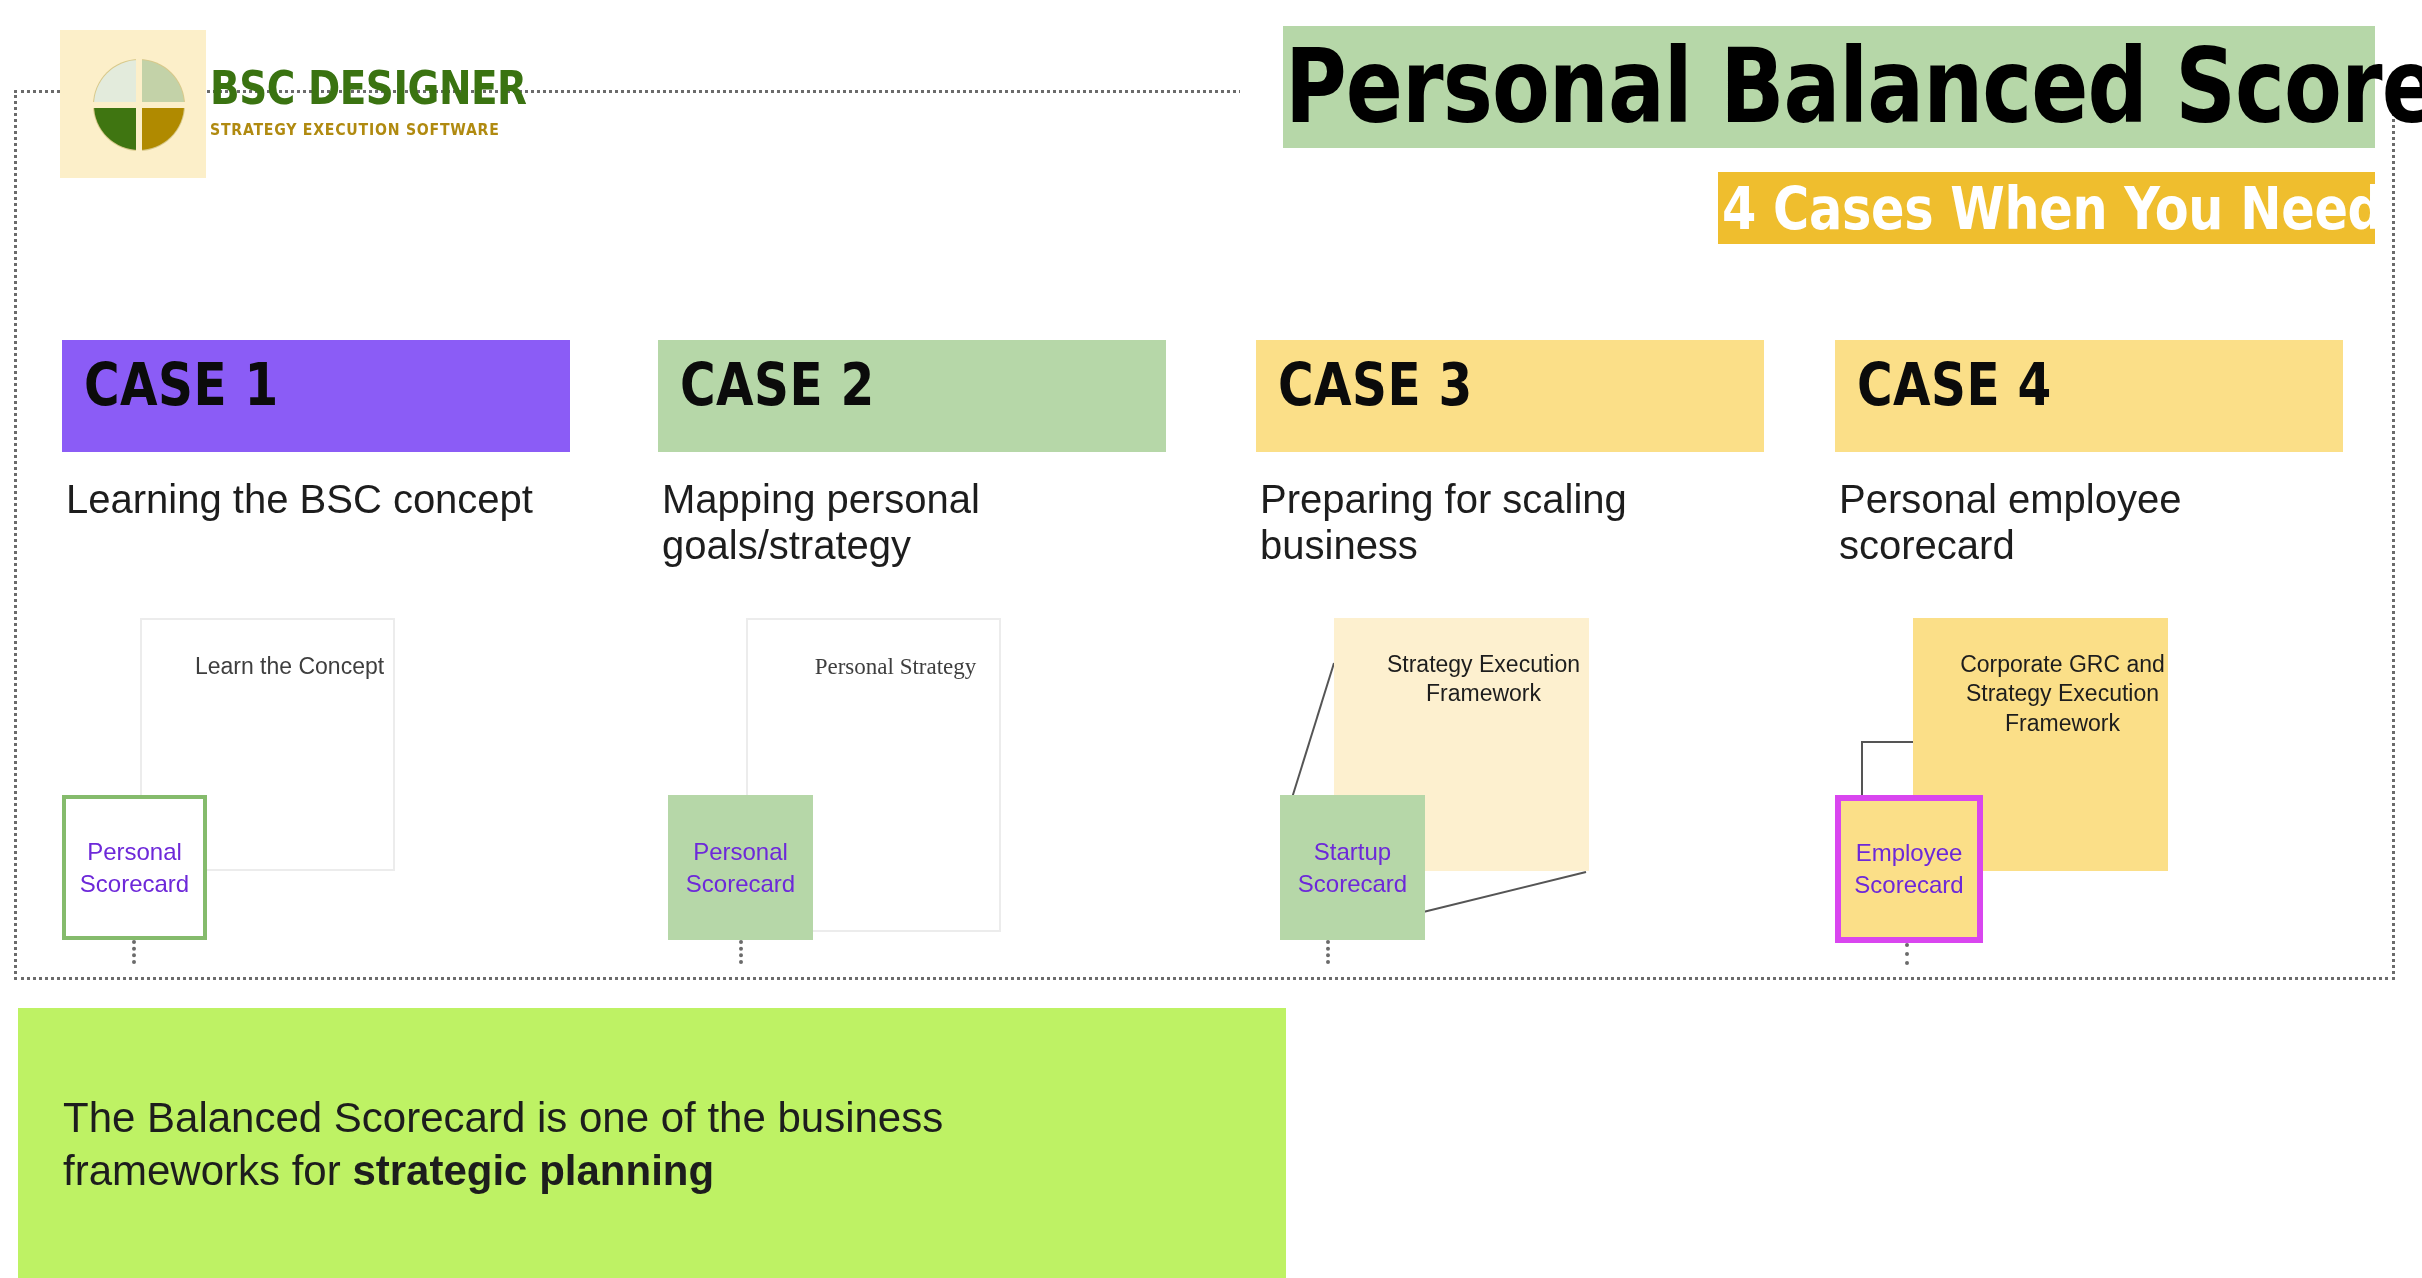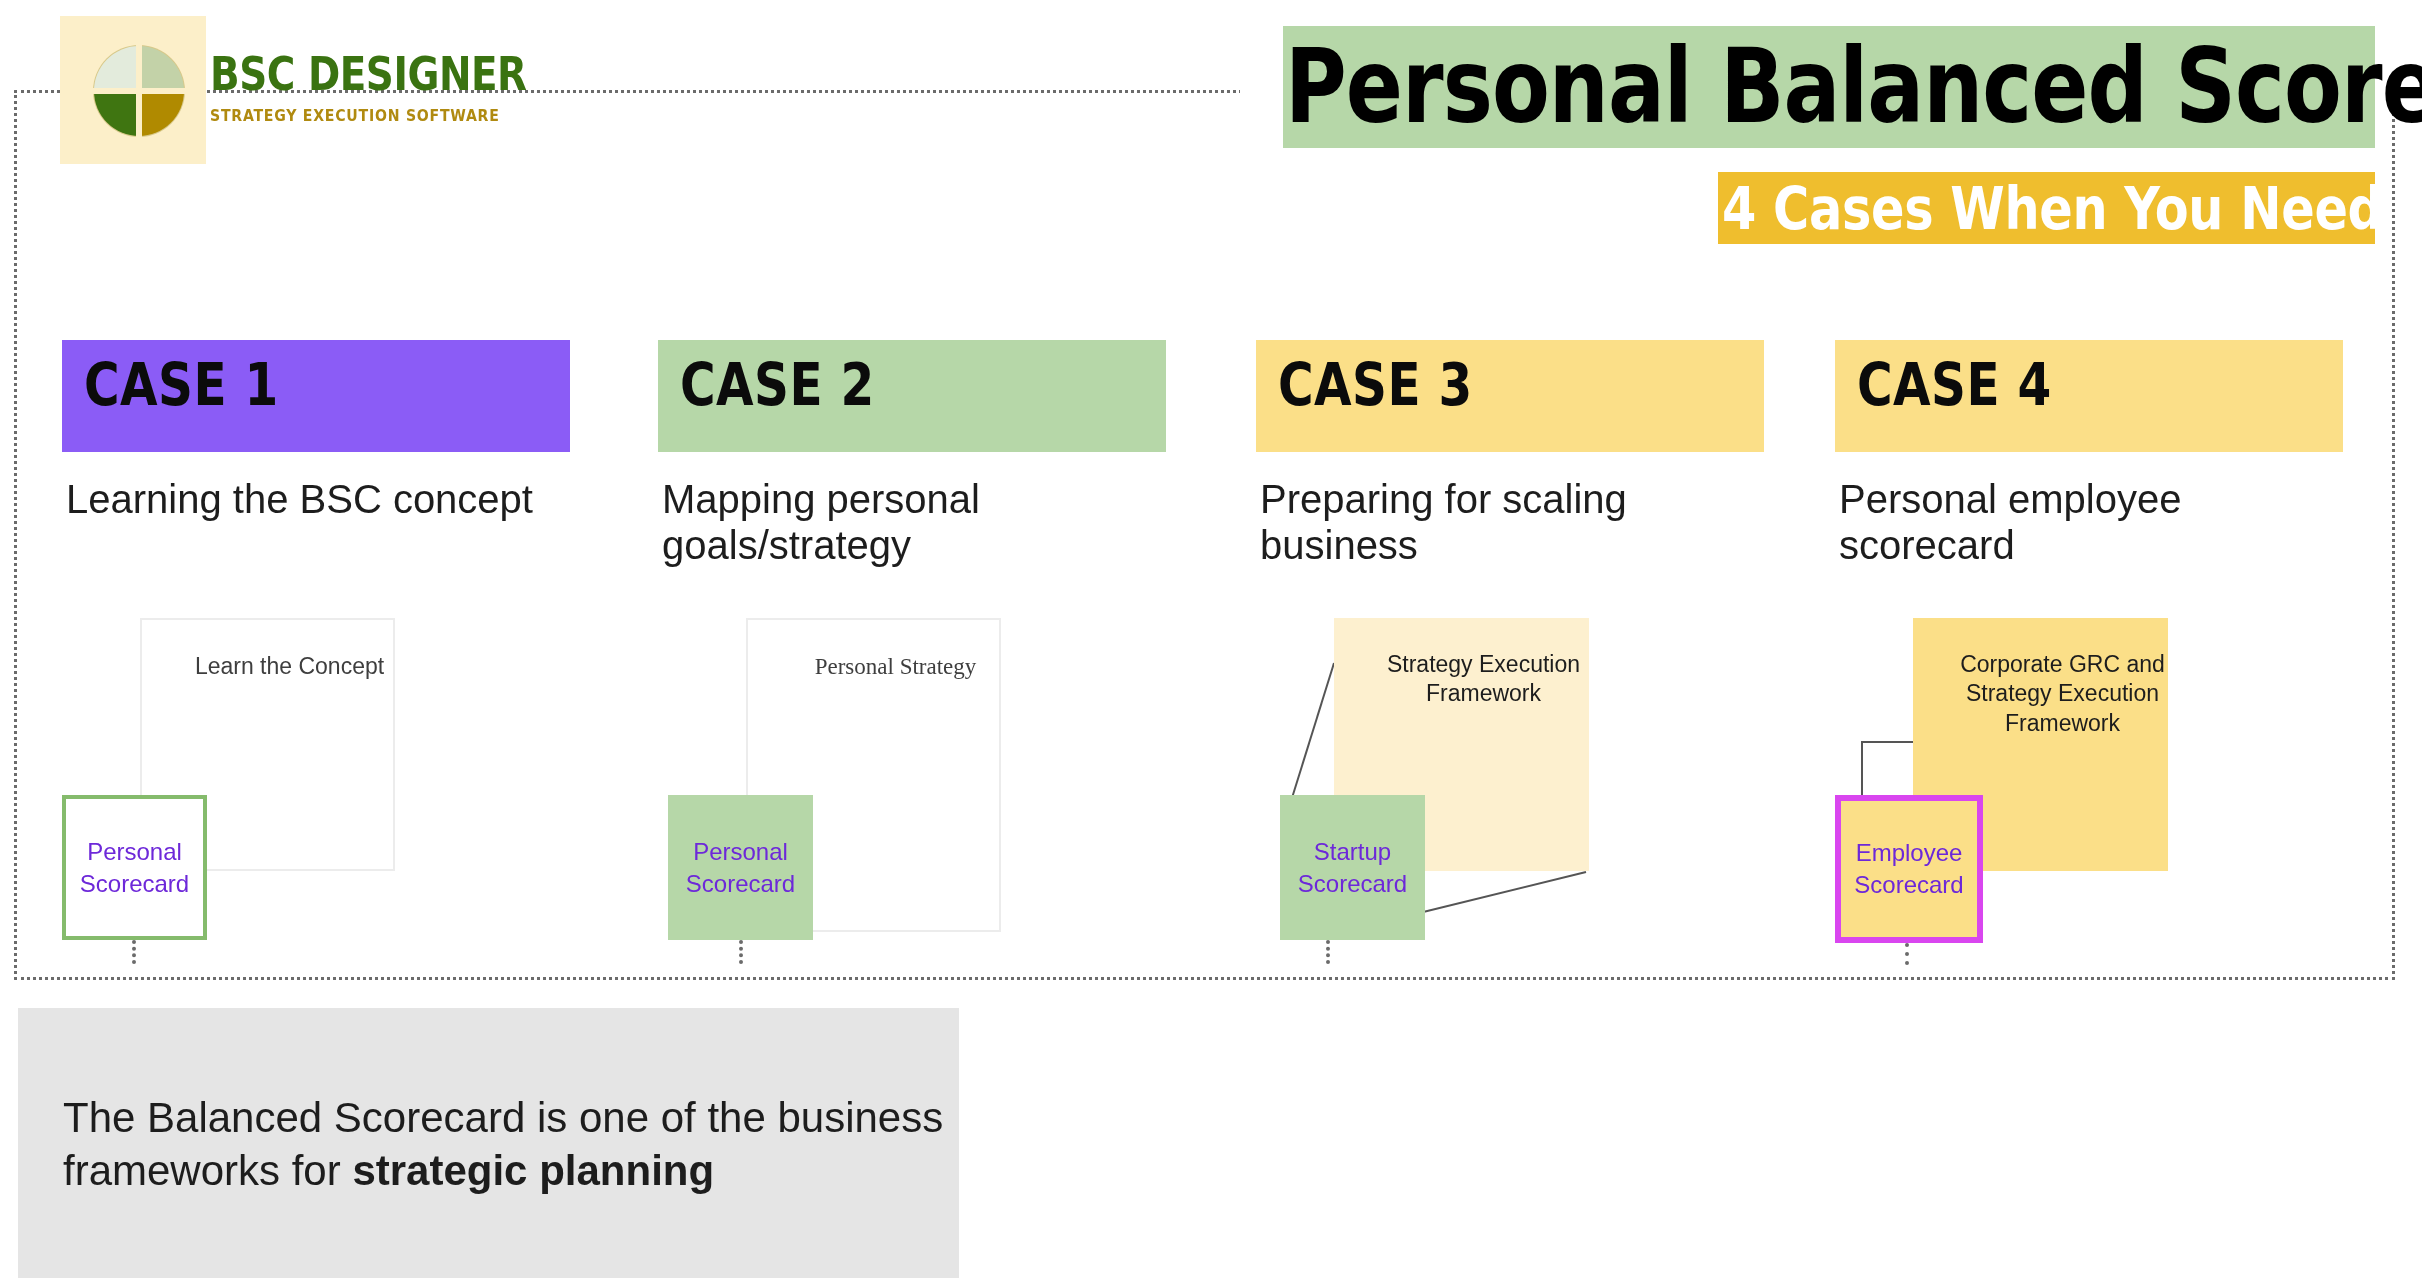--- a/index.html
+++ b/index.html
@@ -25,7 +25,7 @@
   }
 
   
-  .logo-wrap{position:absolute;left:60px;top:16px;width:146px;height:120px;}
+  .logo-wrap{position:absolute;left:60px;top:30px;width:146px;height:120px;}
   .logo-bg{position:absolute;left:0;top:0;width:146px;height:148px;background:#fcefc9;}
   .logo-circle{position:absolute;left:32px;top:28px;width:94px;height:94px;}
   .logo-circle svg{display:block;}

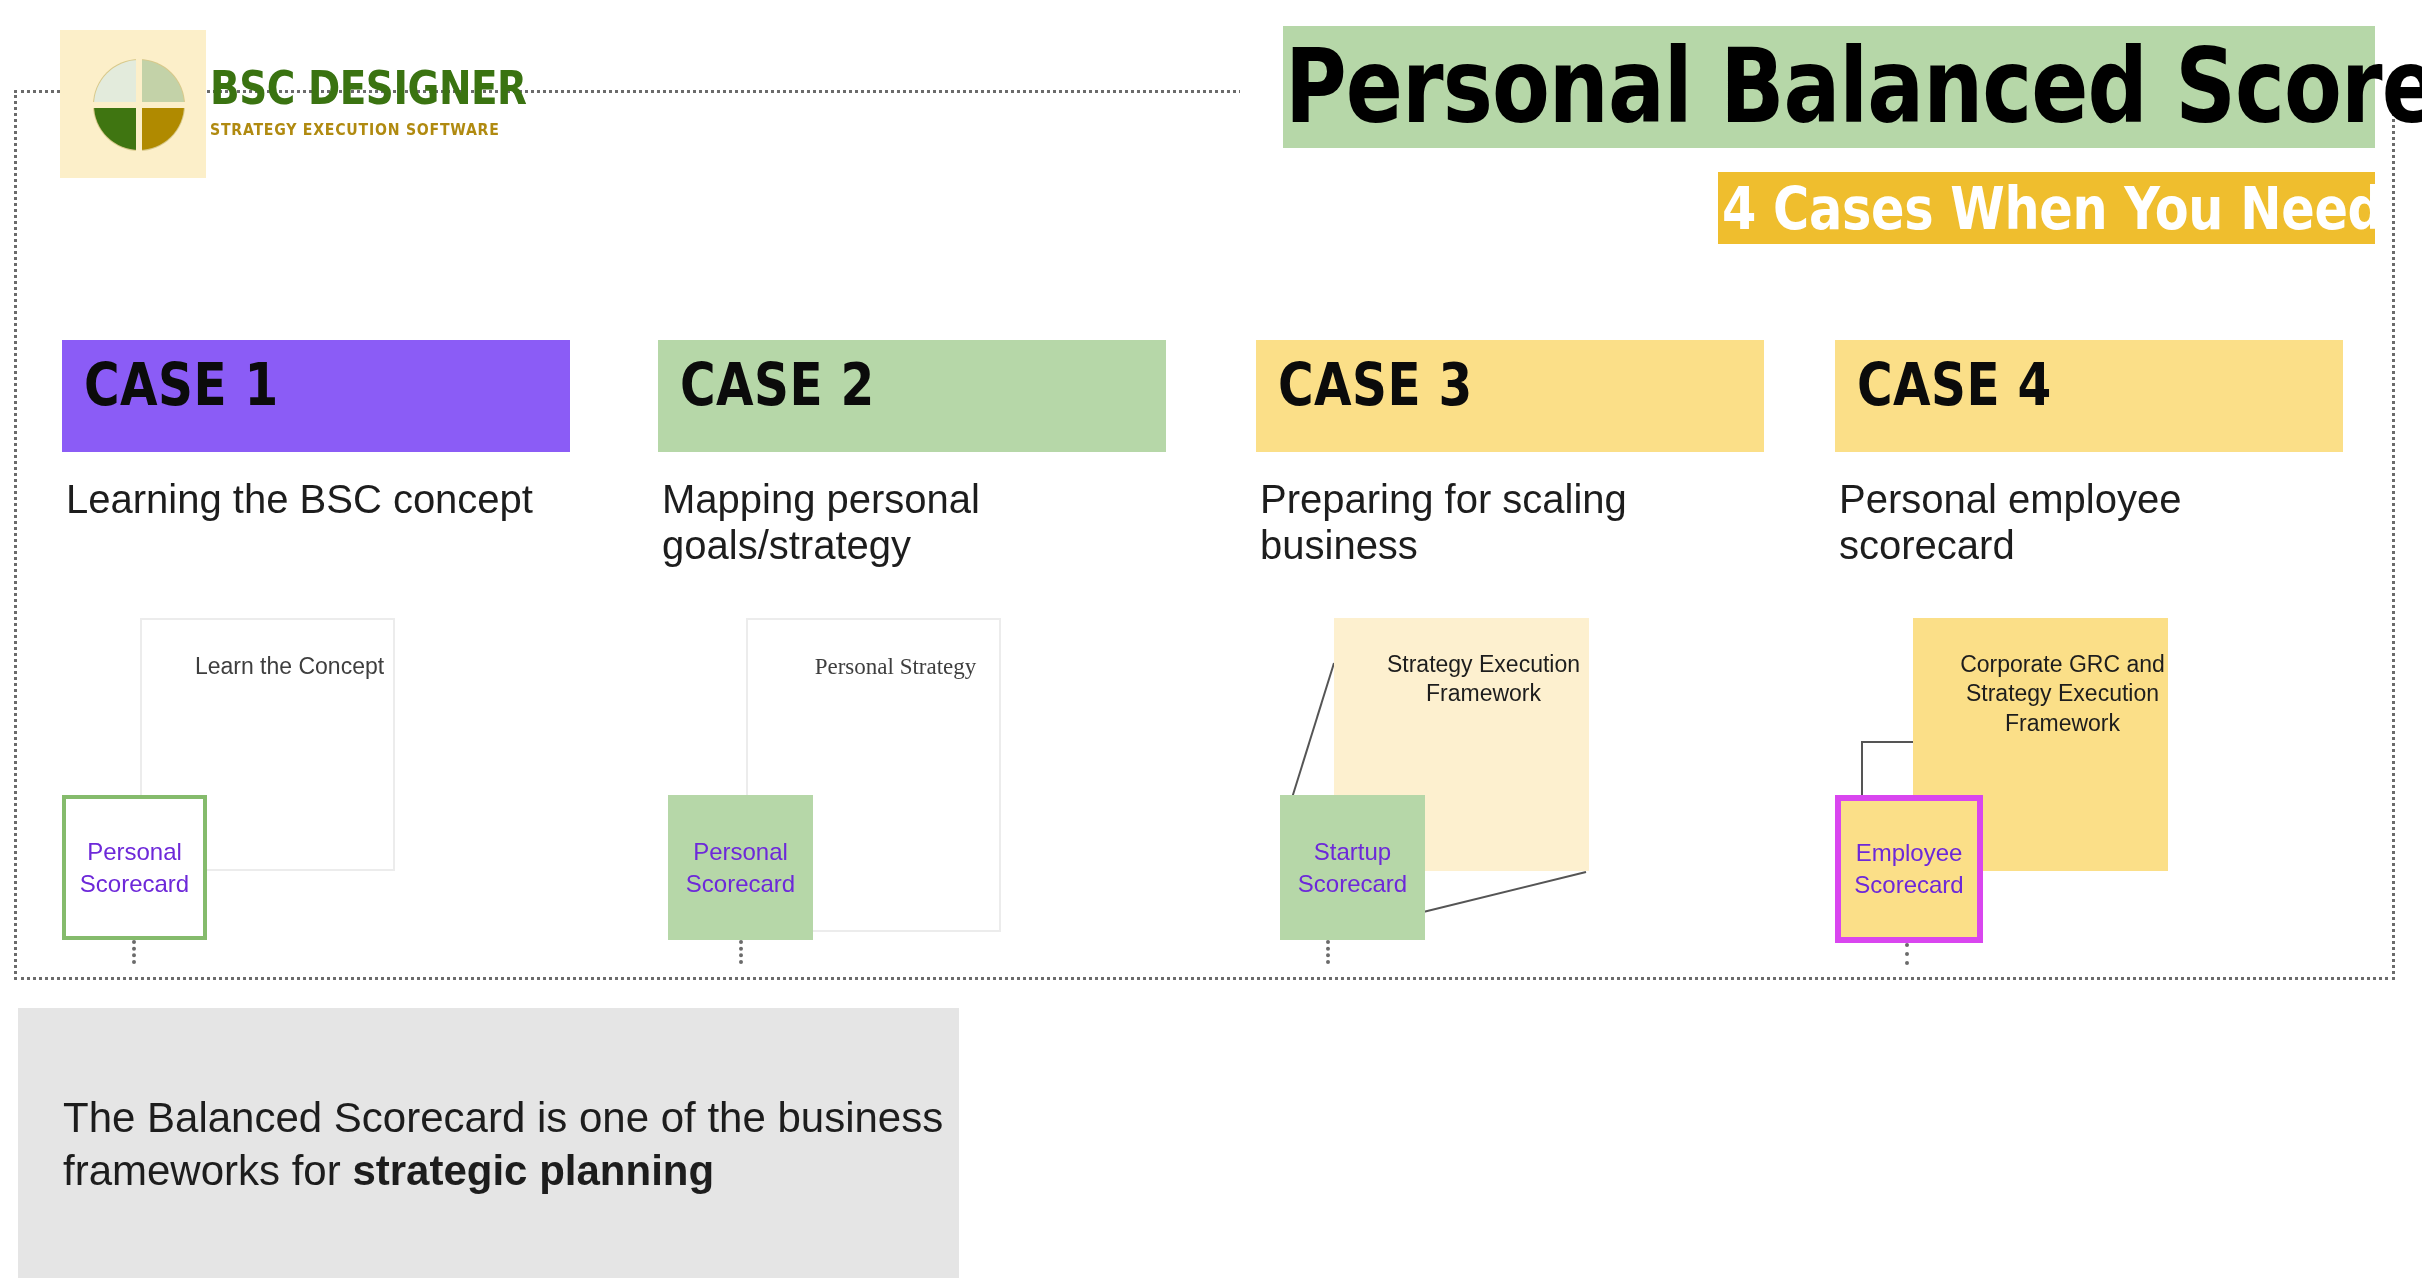--- a/index.html
+++ b/index.html
@@ -109,8 +109,8 @@
 
   
   .bottom-left{
-    position:absolute;left:18px;top:1008px;width:941px;height:270px;
-    background:#e5e5e5;
+    position:absolute;left:18px;top:1008px;width:1268px;height:270px;
+    background:#bef264;
   }
   .bottom-right{
     position:absolute;left:1206px;top:1005px;width:1170px;height:273px;

